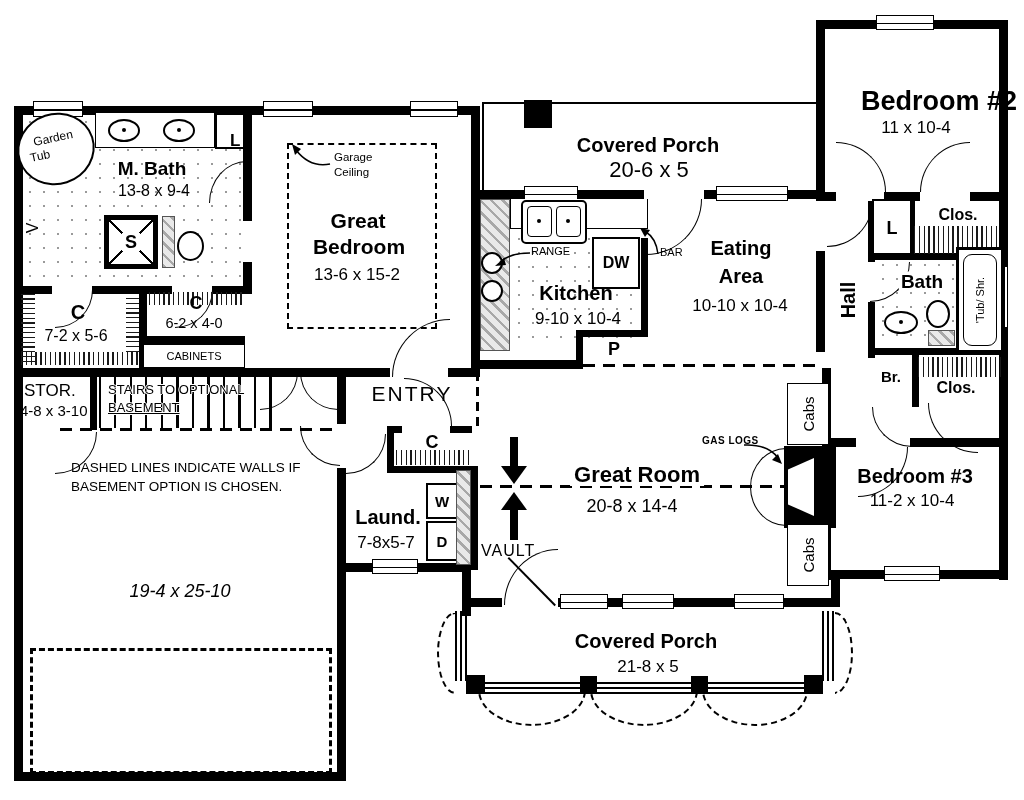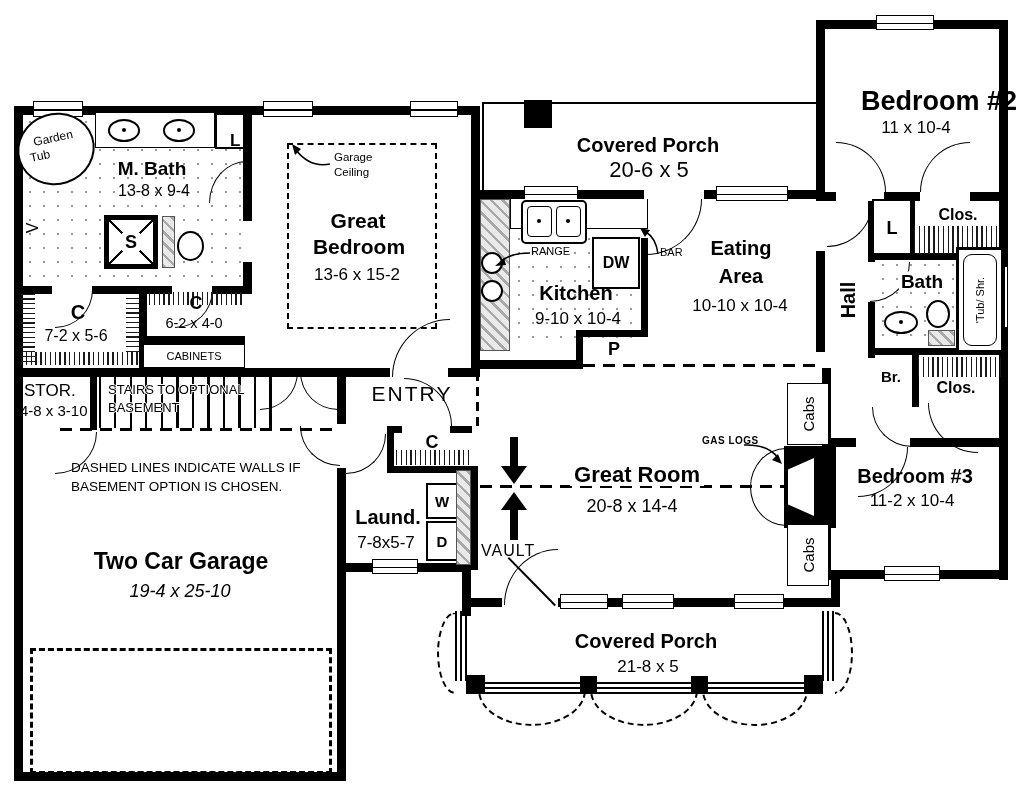--- a/index.html
+++ b/index.html
@@ -312,7 +312,7 @@
   <div class="lbl" style="left:20px;top:403px;font-size:15px;">4-8 x 3-10</div>
   <div class="stairs" style="left:99px;top:372px;width:182px;height:56px;"></div>
   <div class="lbl outl" style="left:108px;top:383px;font-size:13px;z-index:3;">STAIRS TO OPTIONAL</div>
-  <div class="lbl outl" style="left:108px;top:401px;font-size:13px;z-index:3;">BASEMENT</div>
+  <div class="lbl outl" style="left:108px;top:401px;font-size:13px;z-index:3;text-decoration:underline;">BASEMENT</div>
 
   <div class="lbl" style="left:71px;top:461px;font-size:13.5px;">DASHED LINES INDICATE WALLS IF</div>
   <div class="lbl" style="left:71px;top:480px;font-size:13.5px;">BASEMENT OPTION IS CHOSEN.</div>

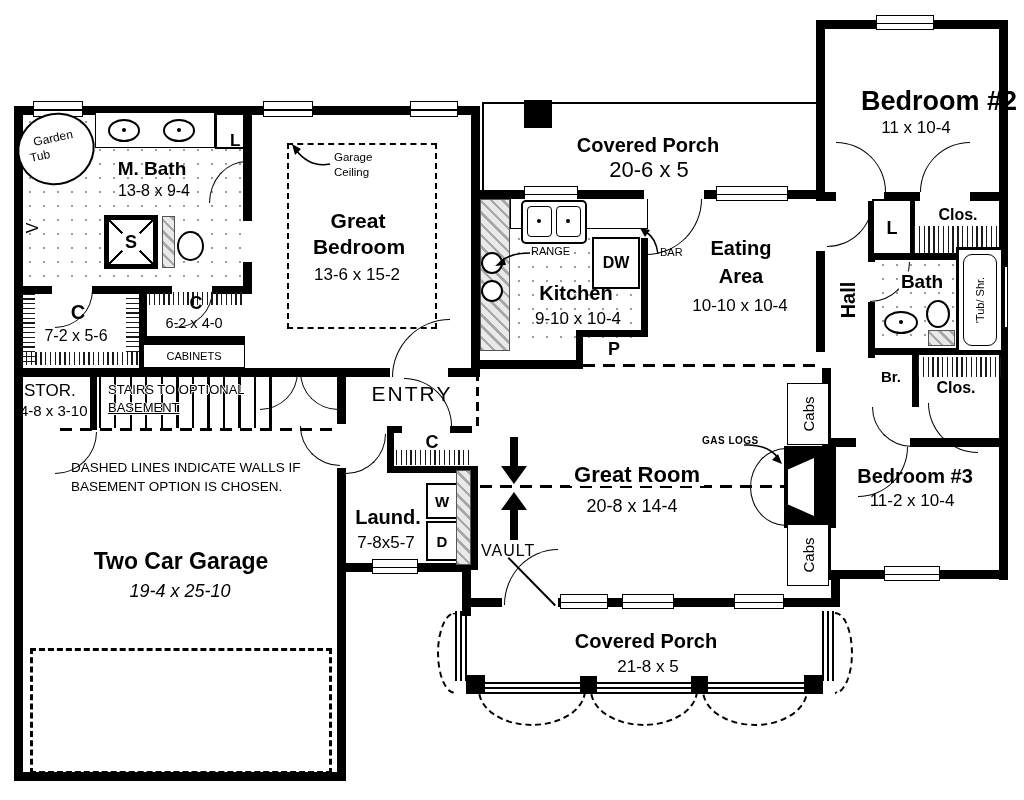--- a/index.html
+++ b/index.html
@@ -316,7 +316,6 @@
 
   <div class="lbl" style="left:71px;top:461px;font-size:13.5px;">DASHED LINES INDICATE WALLS IF</div>
   <div class="lbl" style="left:71px;top:480px;font-size:13.5px;">BASEMENT OPTION IS CHOSEN.</div>
-  <div class="lbl b c" style="left:181px;top:561px;font-size:23px;">Two Car Garage</div>
   <div class="lbl c" style="left:180px;top:591px;font-size:18px;font-style:italic;">19-4 x 25-10</div>
   <div class="drect" style="left:30px;top:648px;width:302px;height:126px;"></div>
 

